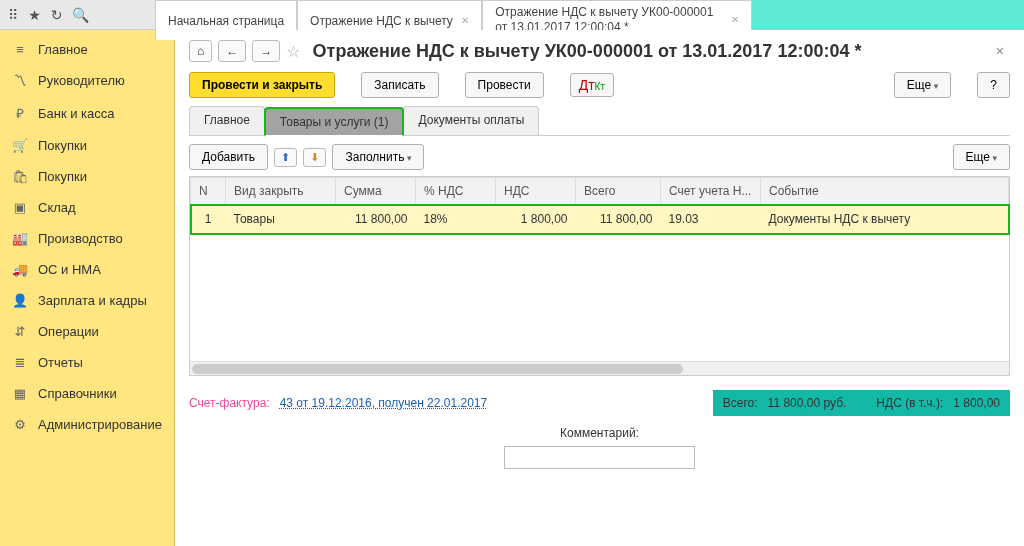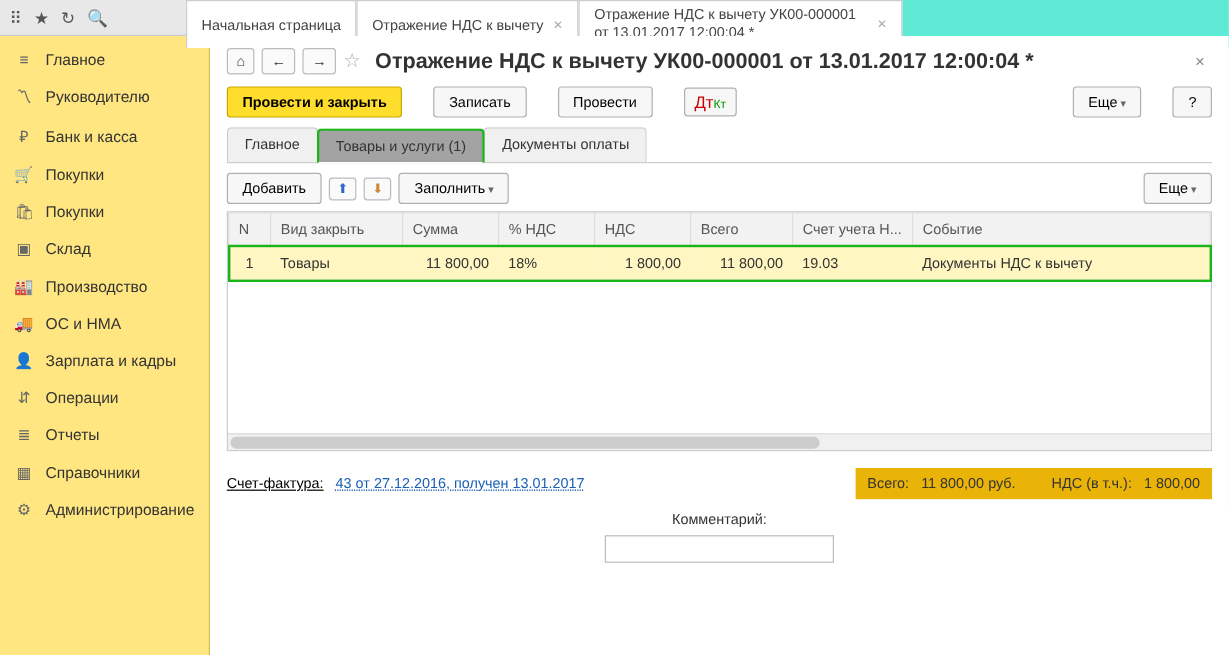--- a/index.html
+++ b/index.html
@@ -54,7 +54,7 @@
   .hscroll::before { content: ""; display: block; position: absolute; left: 2px; top: 2px; height: 10px; width: 60%; background: #ccc; border-radius: 5px; }
   
   .footer { margin-top: 14px; display: flex; align-items: center; gap: 10px; font-size: 12px; }
-  .footer-label { color: #000000; text-decoration: underline; }
+  .footer-label { color: #ec4899; }
   .link { color: #1a5fb4; text-decoration: underline dotted; cursor: pointer; }
   .total-block { background: #eab308; padding: 6px 10px; display: flex; gap: 30px; align-items: center; margin-left: auto; }
   .total-block .val { font-weight: normal; }

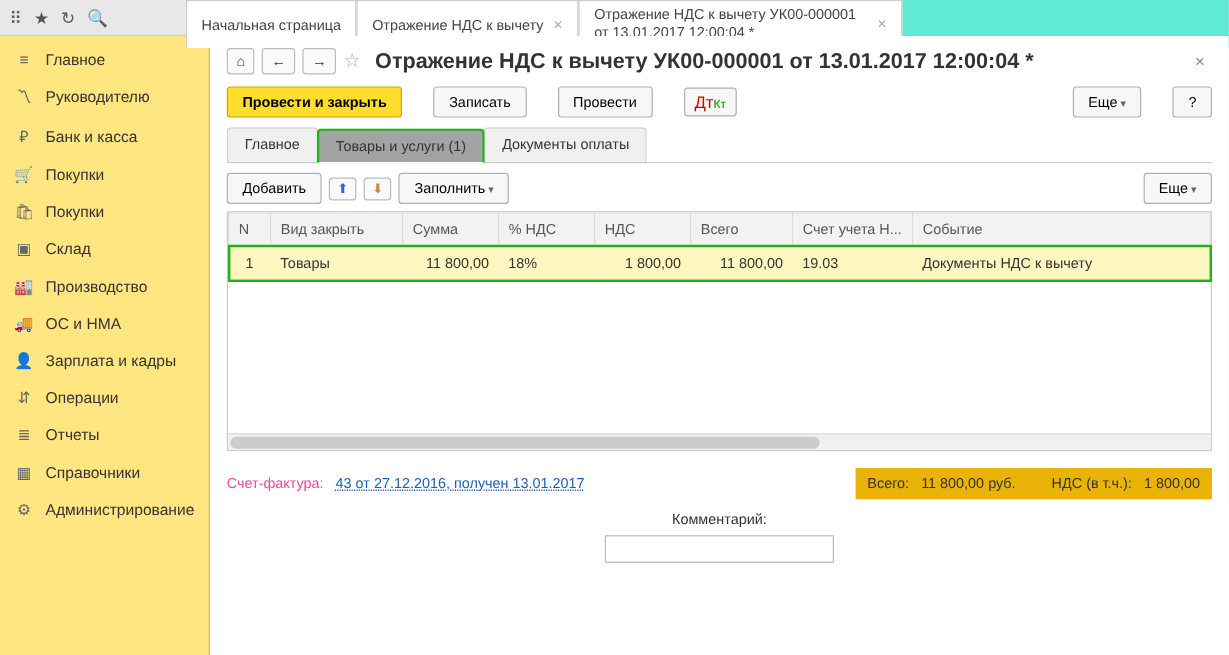--- a/index.html
+++ b/index.html
@@ -212,7 +212,7 @@
 
     <div class="footer">
       <span class="footer-label">Счет-фактура:</span>
-      <span class="link">43 от 27.12.2016, получен 13.01.2017</span>
+      <span class="link">43 от 19.12.2016, получен 22.01.2017</span>
       <div class="total-block">
         <span><span>Всего:</span>&nbsp;&nbsp;&nbsp;<span class="val">11 800,00</span>&nbsp;<span>руб.</span></span>
         <span><span>НДС (в т.ч.):</span>&nbsp;&nbsp;&nbsp;<span class="val">1 800,00</span></span>

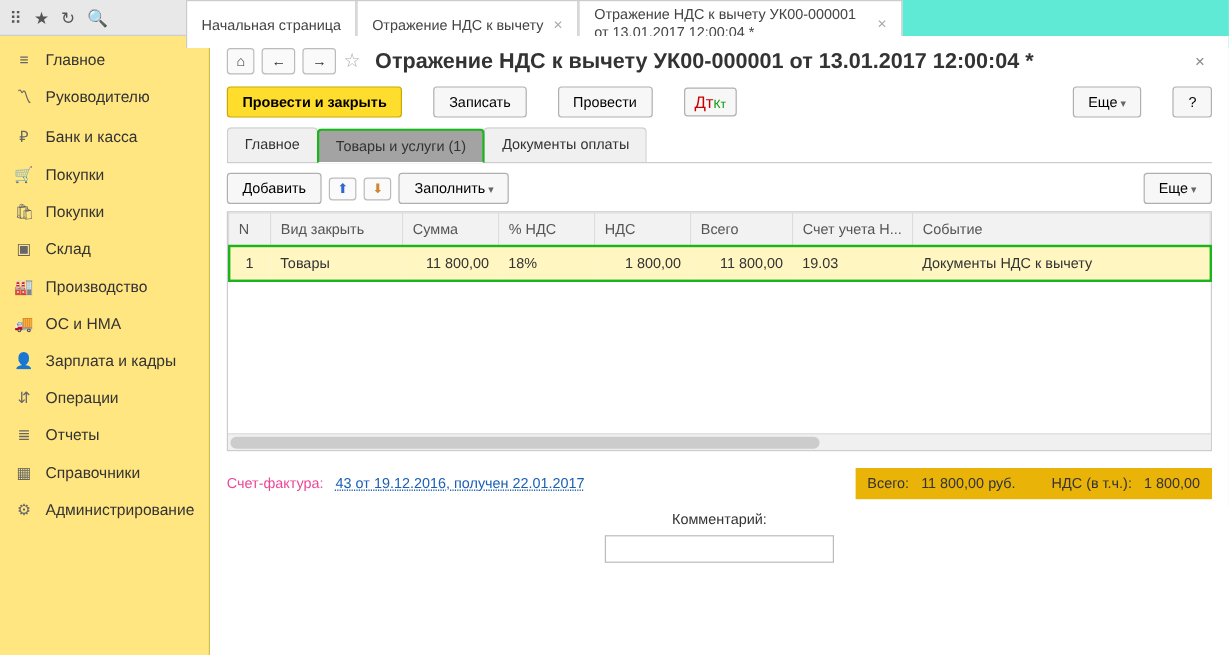--- a/index.html
+++ b/index.html
@@ -56,7 +56,7 @@
   .footer { margin-top: 14px; display: flex; align-items: center; gap: 10px; font-size: 12px; }
   .footer-label { color: #ec4899; }
   .link { color: #1a5fb4; text-decoration: underline dotted; cursor: pointer; }
-  .total-block { background: #eab308; padding: 6px 10px; display: flex; gap: 30px; align-items: center; margin-left: auto; }
+  .total-block { background: #14b8a6; padding: 6px 10px; display: flex; gap: 30px; align-items: center; margin-left: auto; }
   .total-block .val { font-weight: normal; }
   
   .comment-row { margin-top: 10px; display: flex; align-items: center; gap: 6px; flex-direction: column; }

